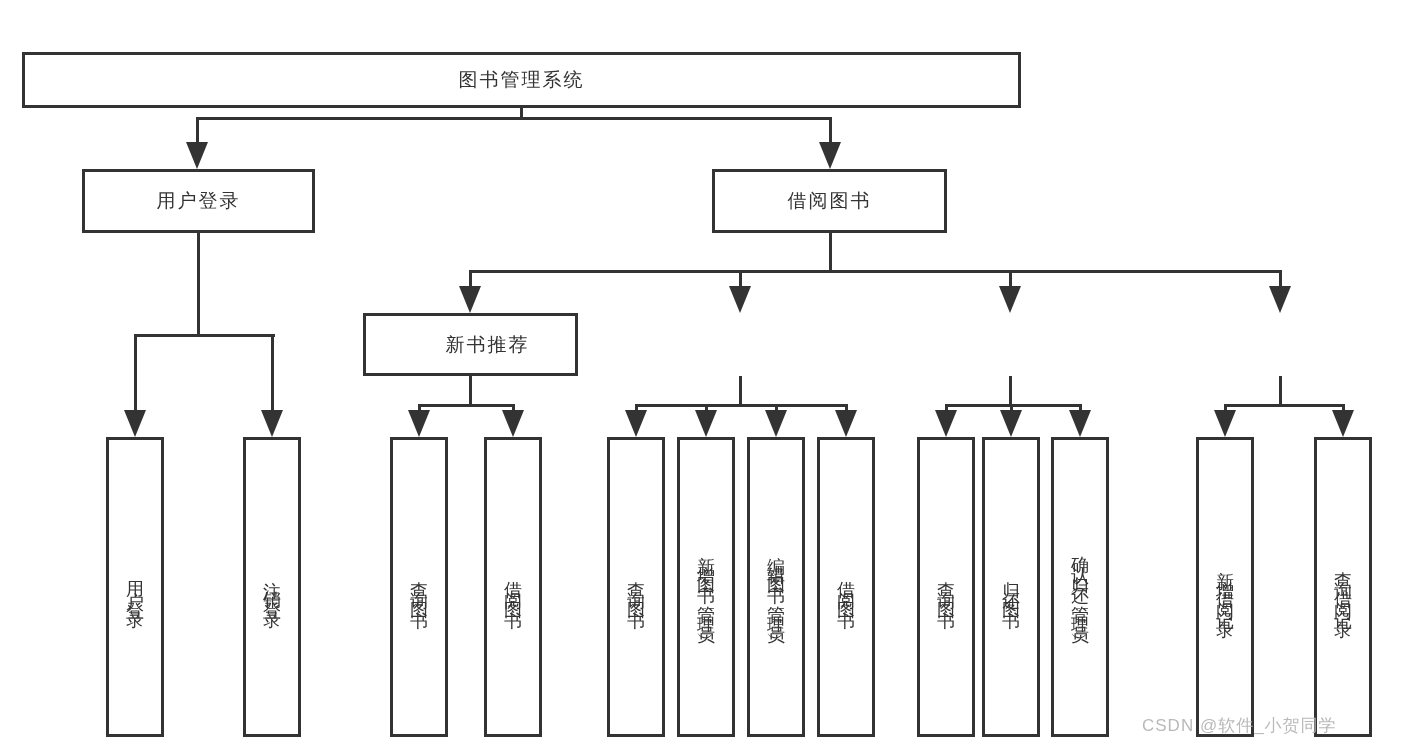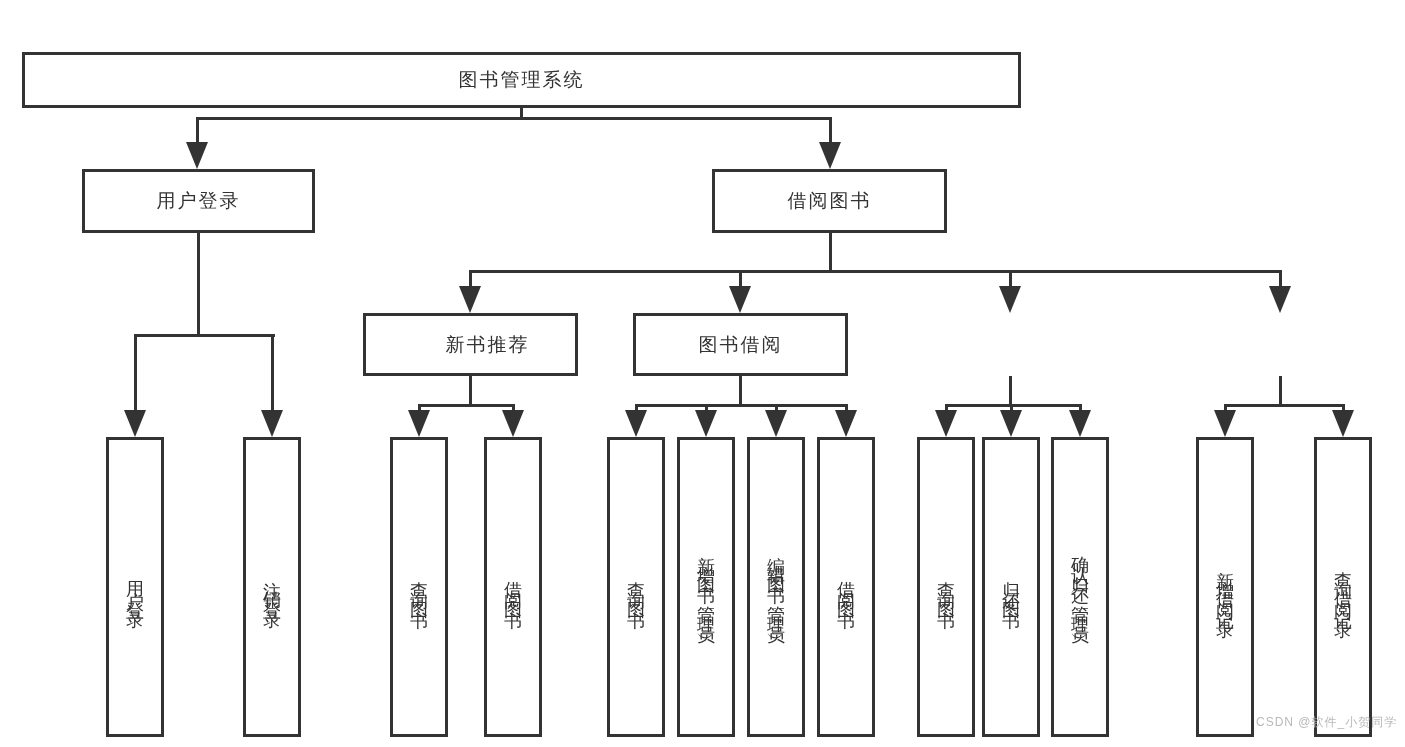--- a/index.html
+++ b/index.html
@@ -102,9 +102,6 @@
   <div class="node" style="left:363px;top:313px;width:215px;height:63px;padding-left:34px;">
     <span>新书推荐</span>
   </div>
-  <div class="node" style="left:633px;top:313px;width:215px;height:63px;">
-    <span>图书借阅</span>
-  </div>
 
   <div class="vline" style="left:469px;top:376px;height:31px;"></div>
   <div class="hline" style="left:418px;top:404px;width:97px;"></div>

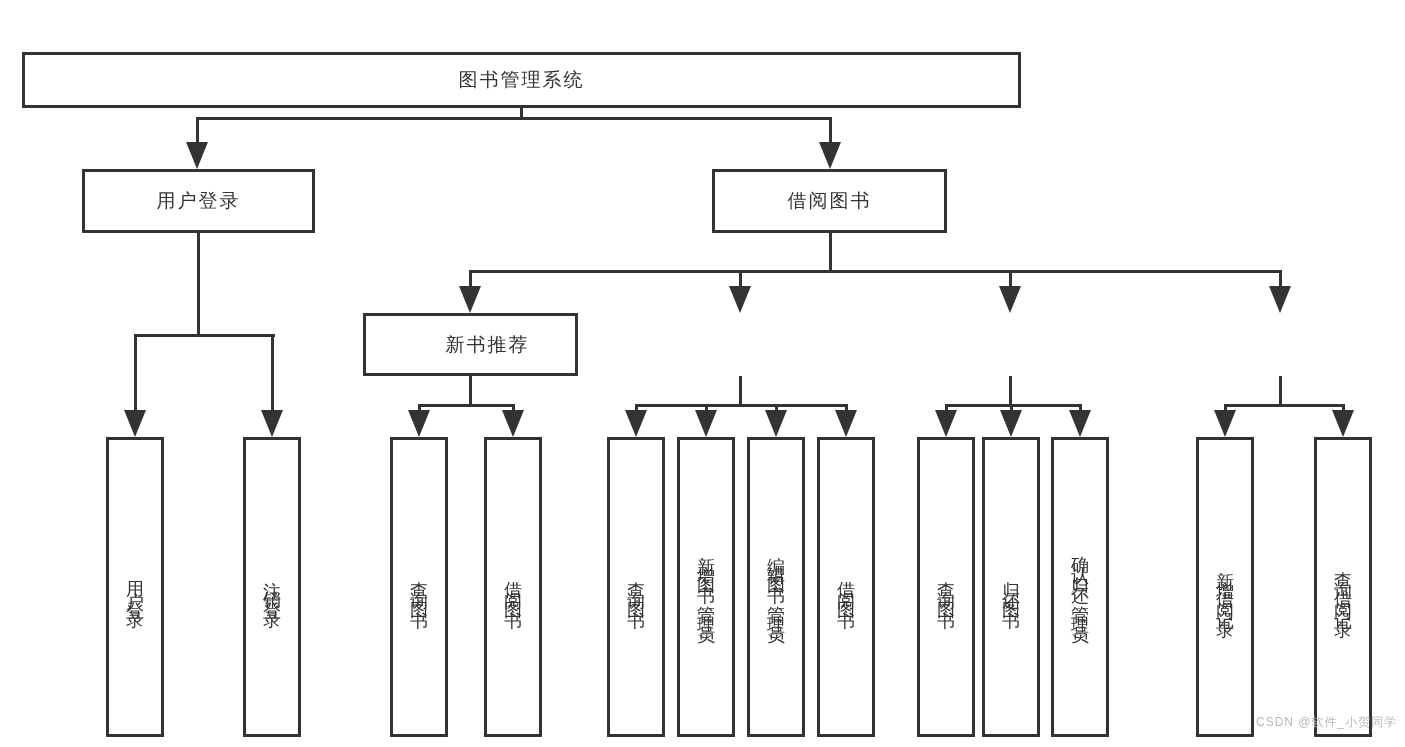--- a/index.html
+++ b/index.html
@@ -50,8 +50,8 @@
   }
   .watermark{
     position:absolute;
-    left:1256px;top:714px;
-    font-size:12px;
+    left:1142px;top:714px;
+    font-size:17px;
     color:var(--watermark);
     letter-spacing:1px;
     white-space:nowrap;

